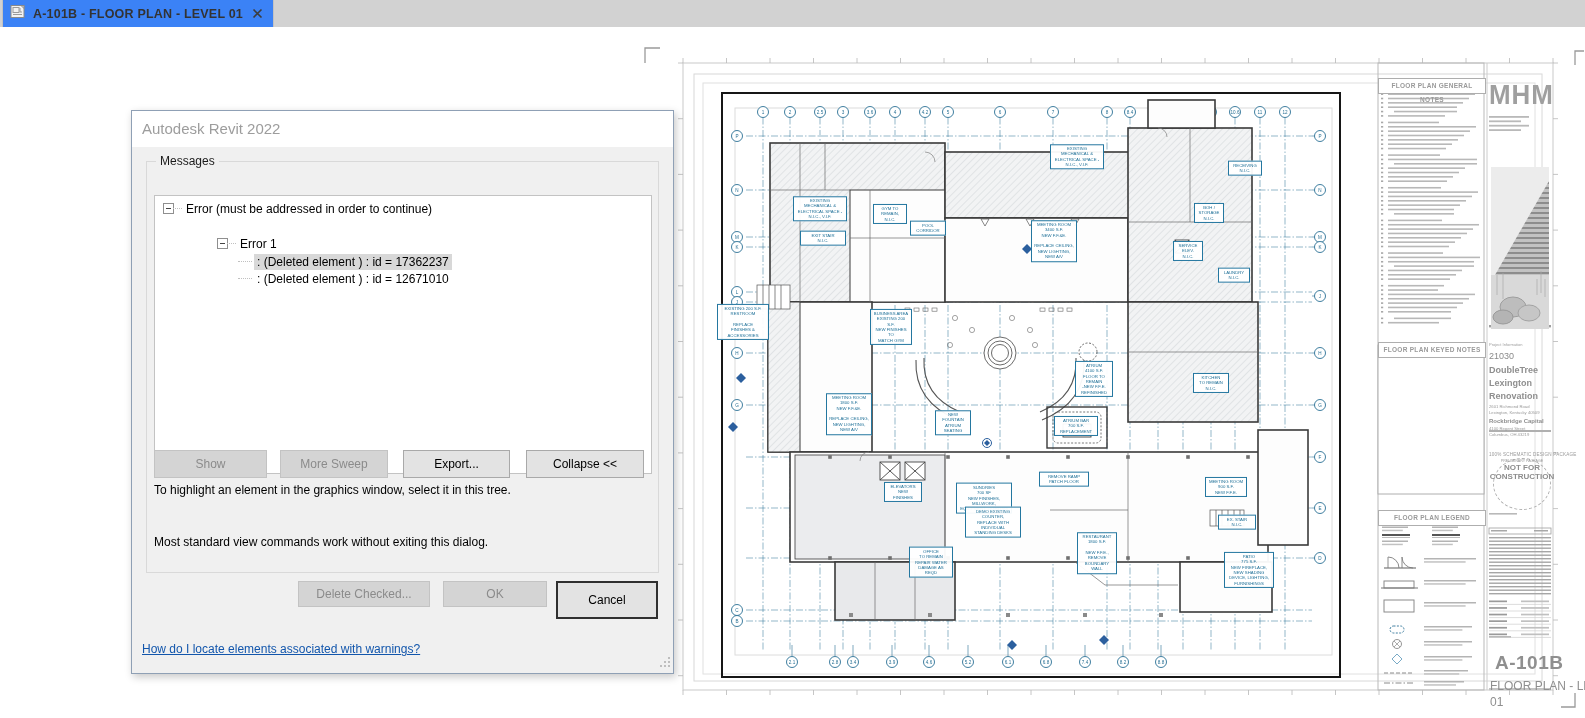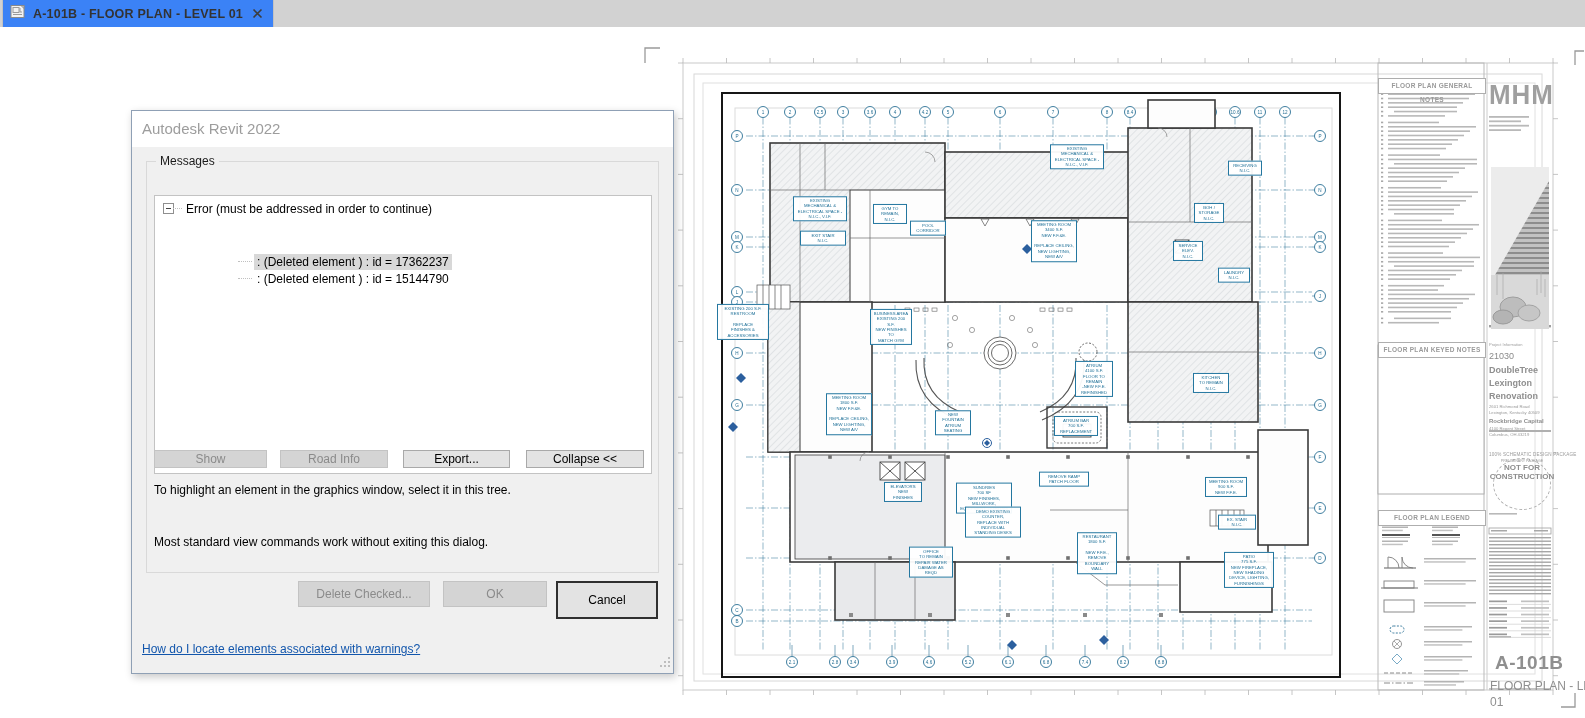--- a/index.html
+++ b/index.html
@@ -792,6 +792,11 @@
           <span class="tdots" style="left: 18px; width: 9px;"></span>
           <span class="ttext" style="left: 28px;">Error (must be addressed in order to continue)</span>
         </div>
+        <div class="trow" style="top: 39.2px; left: 0px; width: 100%;">
+          <span class="exp" style="left: 62px;"></span>
+          <span class="tdots" style="left: 72px; width: 9px;"></span>
+          <span class="ttext" style="left: 82px;">Error 1</span>
+        </div>
         <div class="trow" style="top: 56.8px; left: 0px; width: 100%;">
           <span class="tdots" style="left: 83px; width: 14px;"></span>
           <span class="ttext sel" style="left: 99px;">: (Deleted element ) : id = 17362237</span>

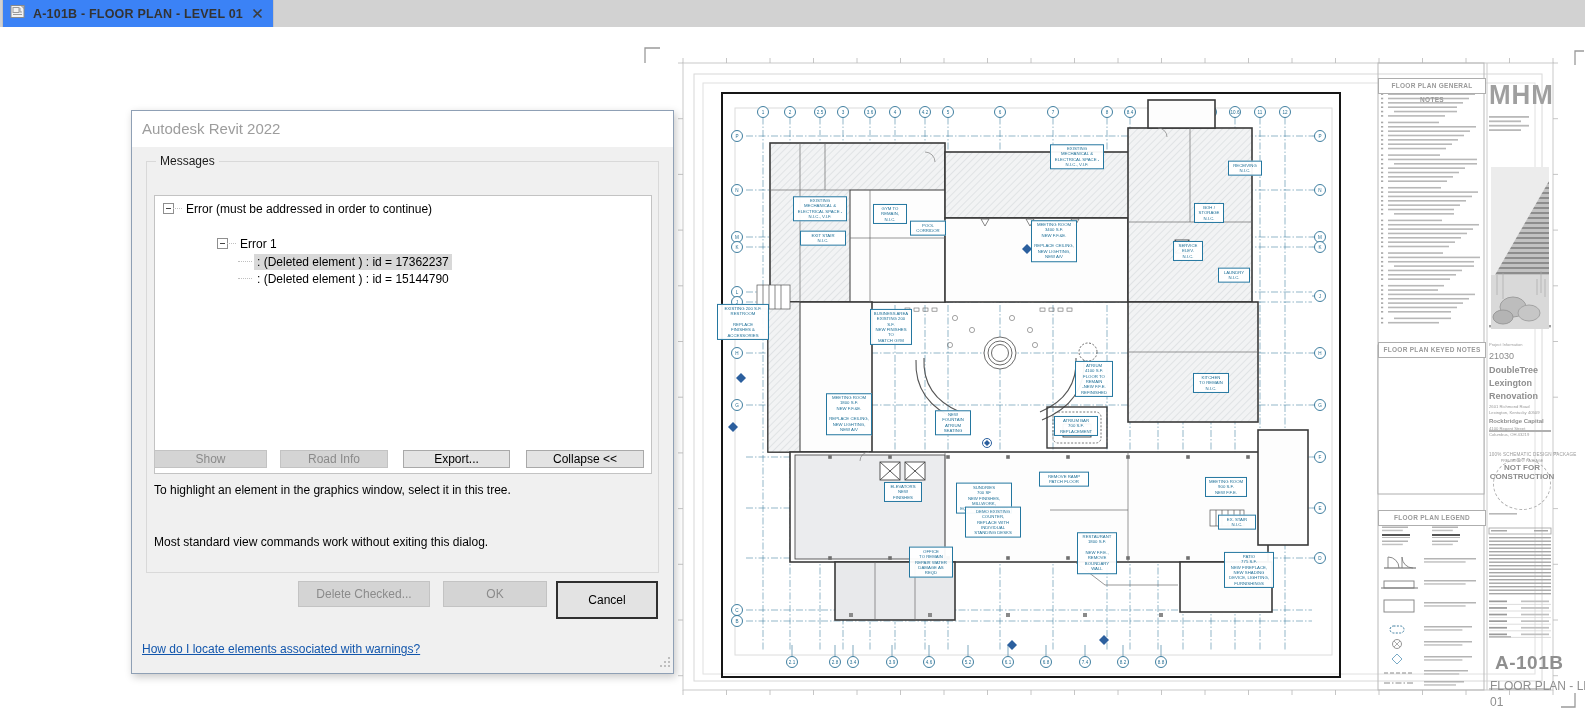--- a/index.html
+++ b/index.html
@@ -803,7 +803,7 @@
         </div>
         <div class="trow" style="top: 74.4px; left: 0px; width: 100%;">
           <span class="tdots" style="left: 83px; width: 14px;"></span>
-          <span class="ttext" style="left: 99px;">: (Deleted element ) : id = 15144790</span>
+          <span class="ttext" style="left: 99px;">: (Deleted element ) : id = 12671010</span>
         </div>
       </div>
 

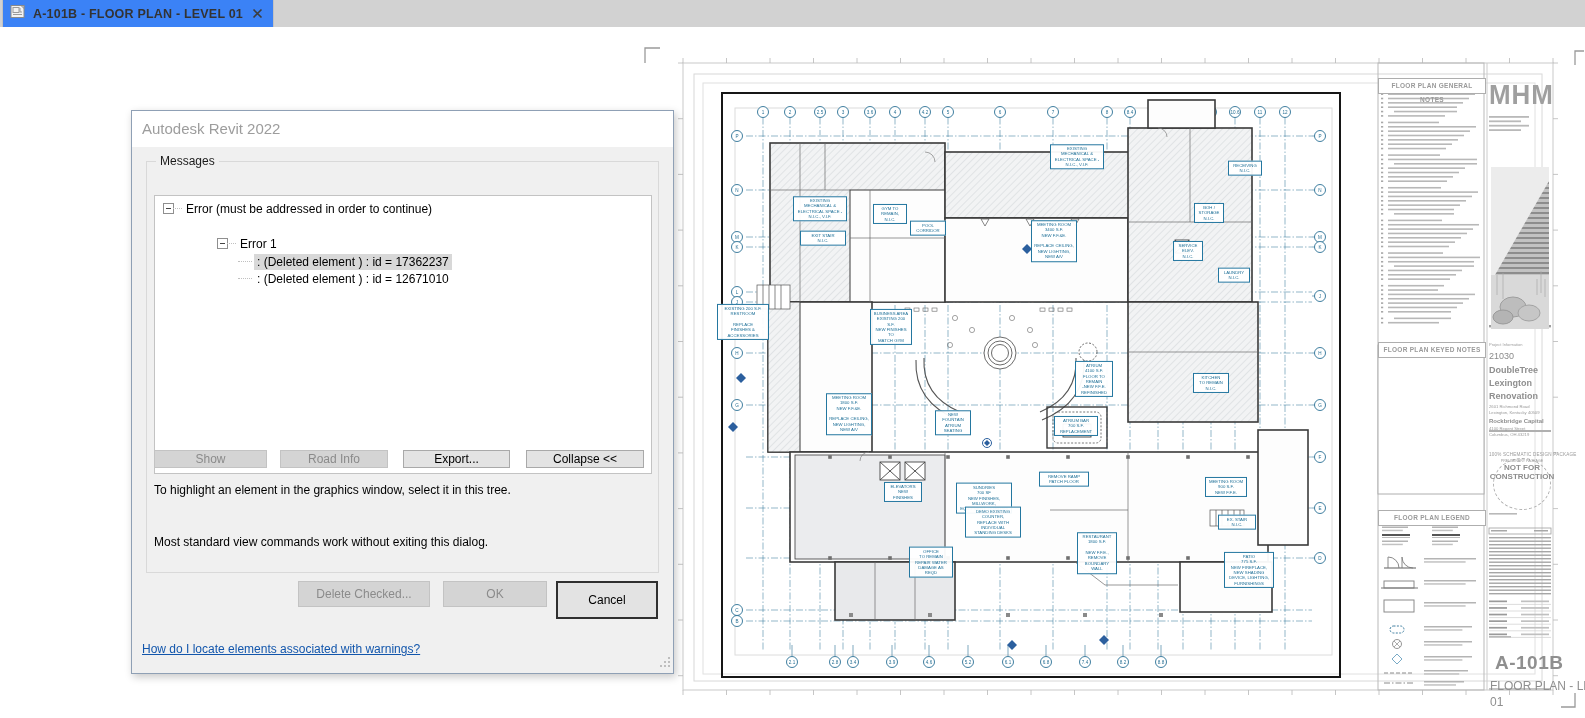--- a/index.html
+++ b/index.html
@@ -27,7 +27,7 @@
   .tdots{position:absolute;top:8px;border-top:1px dotted #c0c0c0;}
   .ttext{position:absolute;top:1px;font-size:12px;padding:1px 3px;}
   .ttext.sel{background:#d8d8d8;}
-  .btn{position:absolute;height:18px;background:#e3e3e3;border:1px solid #a9a9a9;font-size:12px;
+  .btn{position:absolute;height:28px;background:#e3e3e3;border:1px solid #a9a9a9;font-size:12px;
        font-family:"Liberation Sans",sans-serif;color:#000;}
   .btn:disabled{background:#d4d4d4;border-color:#c3c3c3;color:#8b8b8b;}
   .btn.default{border:1px solid #2f2f2f;box-shadow:inset 0 0 0 1px #2f2f2f;}

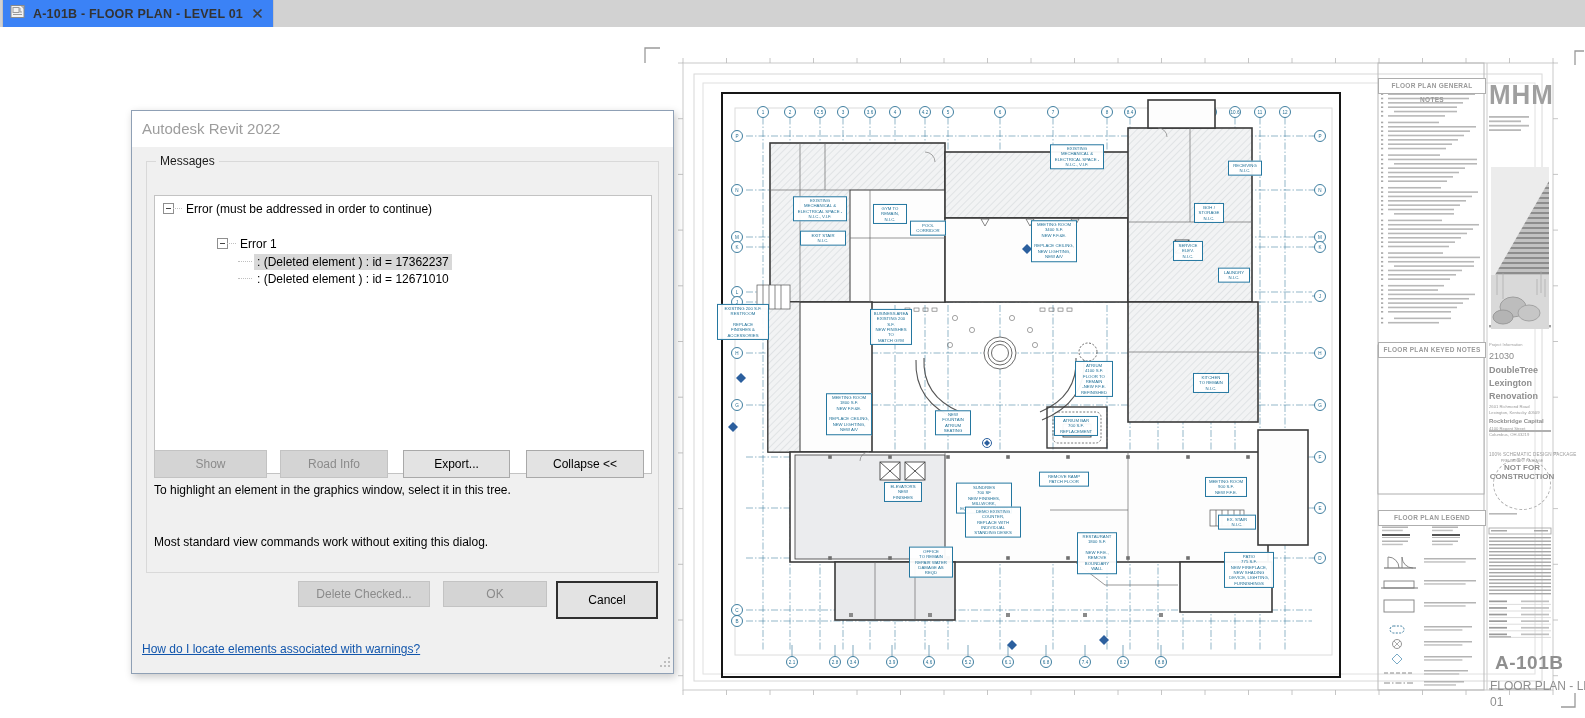--- a/index.html
+++ b/index.html
@@ -829,7 +829,7 @@
       </svg>
     </span>
   <button class="btn" disabled="" style="left: 22px; width: 113px; top: 339px;">Show</button>
-      <button class="btn" disabled="" style="left: 148px; width: 108px; top: 339px;">Road Info</button>
+      <button class="btn" disabled="" style="left: 148px; width: 108px; top: 339px;">More Sweep</button>
       <button class="btn" style="left: 271px; width: 107px; top: 339px;">Export...</button>
       <button class="btn" style="left: 394px; width: 118px; top: 339px;">Collapse &lt;&lt;</button>
       <button class="btn" disabled="" style="left: 166px; width: 132px; top: 470px; height: 26px;">Delete Checked...</button>

